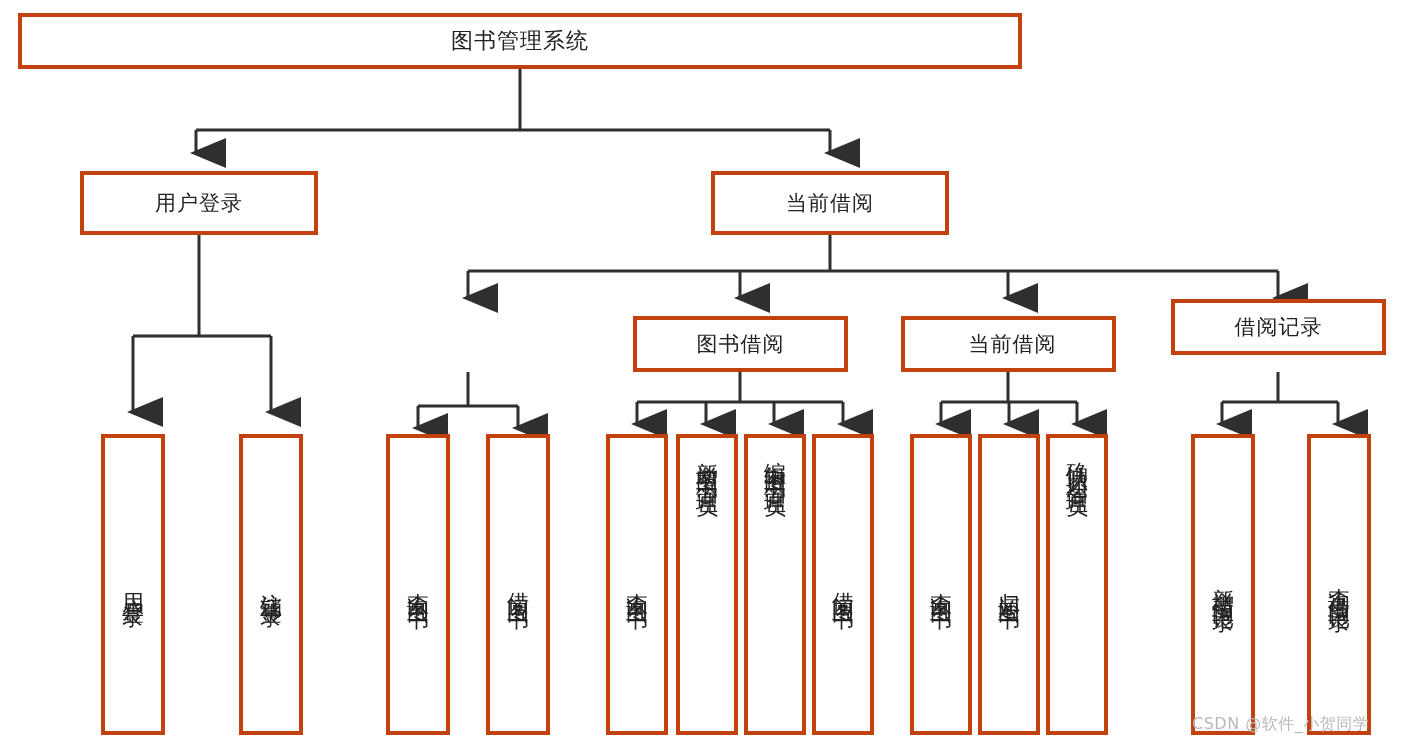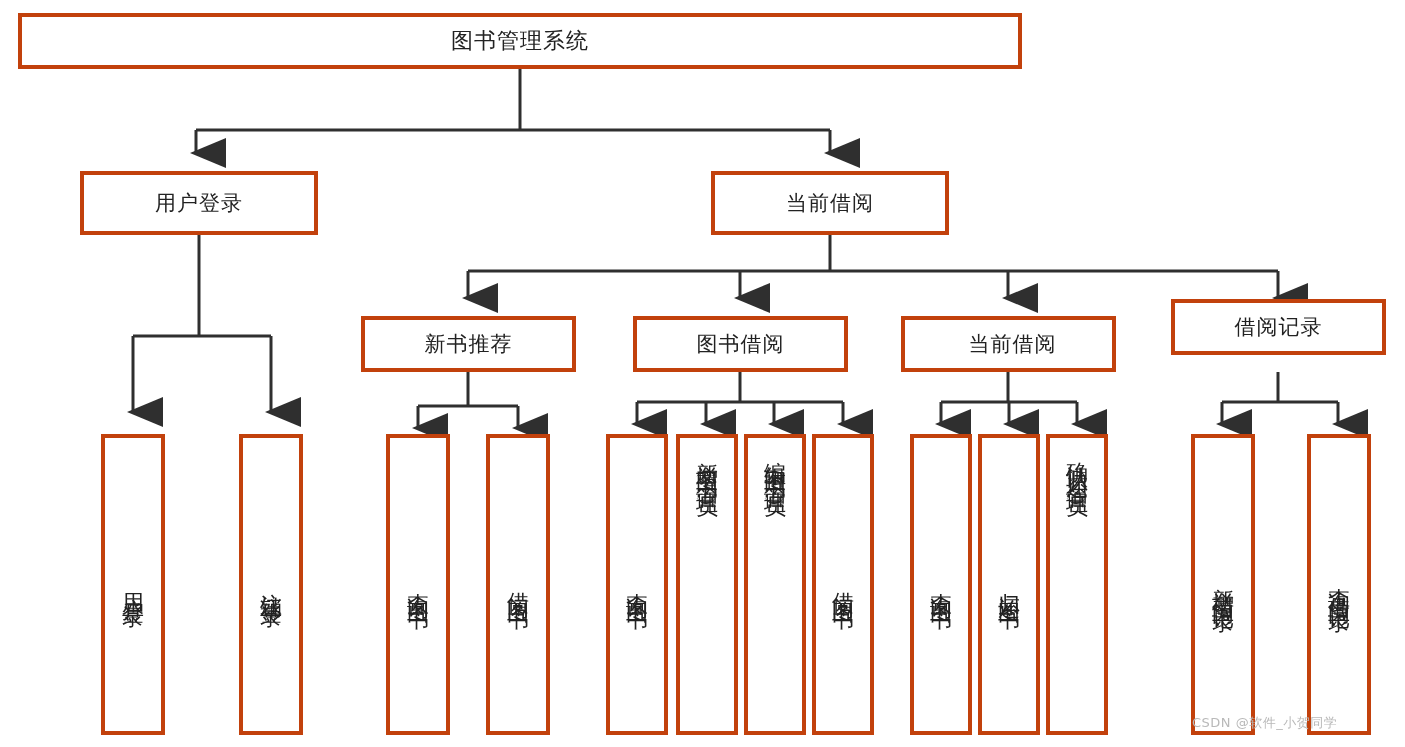--- a/index.html
+++ b/index.html
@@ -142,9 +142,6 @@
     <span class="label">当前借阅</span>
   </div>
 
-  <div class="node level2" style="left:361px; top:316px; width:215px; height:56px;">
-    <span class="label">新书推荐</span>
-  </div>
 
   <div class="node level2" style="left:633px; top:316px; width:215px; height:56px;">
     <span class="label">图书借阅</span>

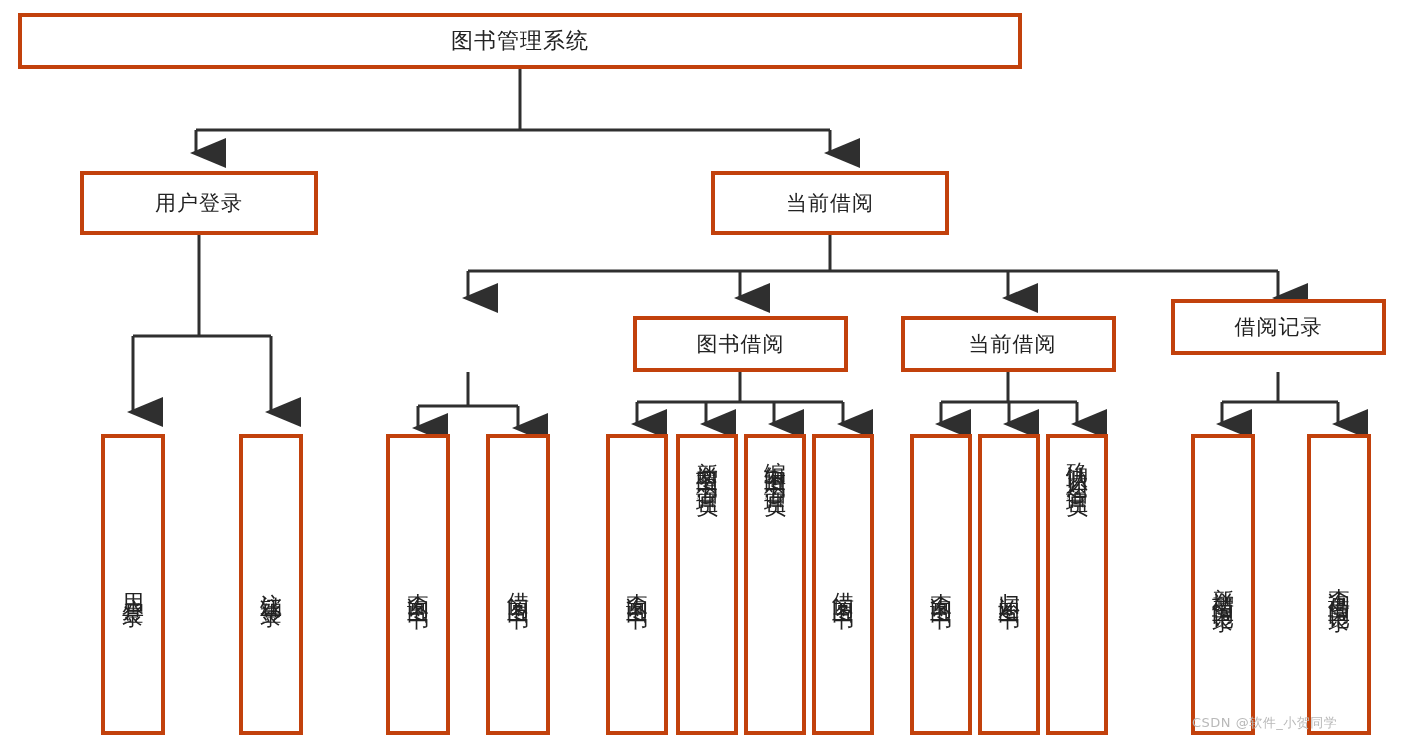--- a/index.html
+++ b/index.html
@@ -66,7 +66,7 @@
   }
   .watermark {
     position: absolute;
-    font-size: 13px;
+    font-size: 16px;
     color: #b9b9b9;
     white-space: nowrap;
     letter-spacing: 0.5px;

